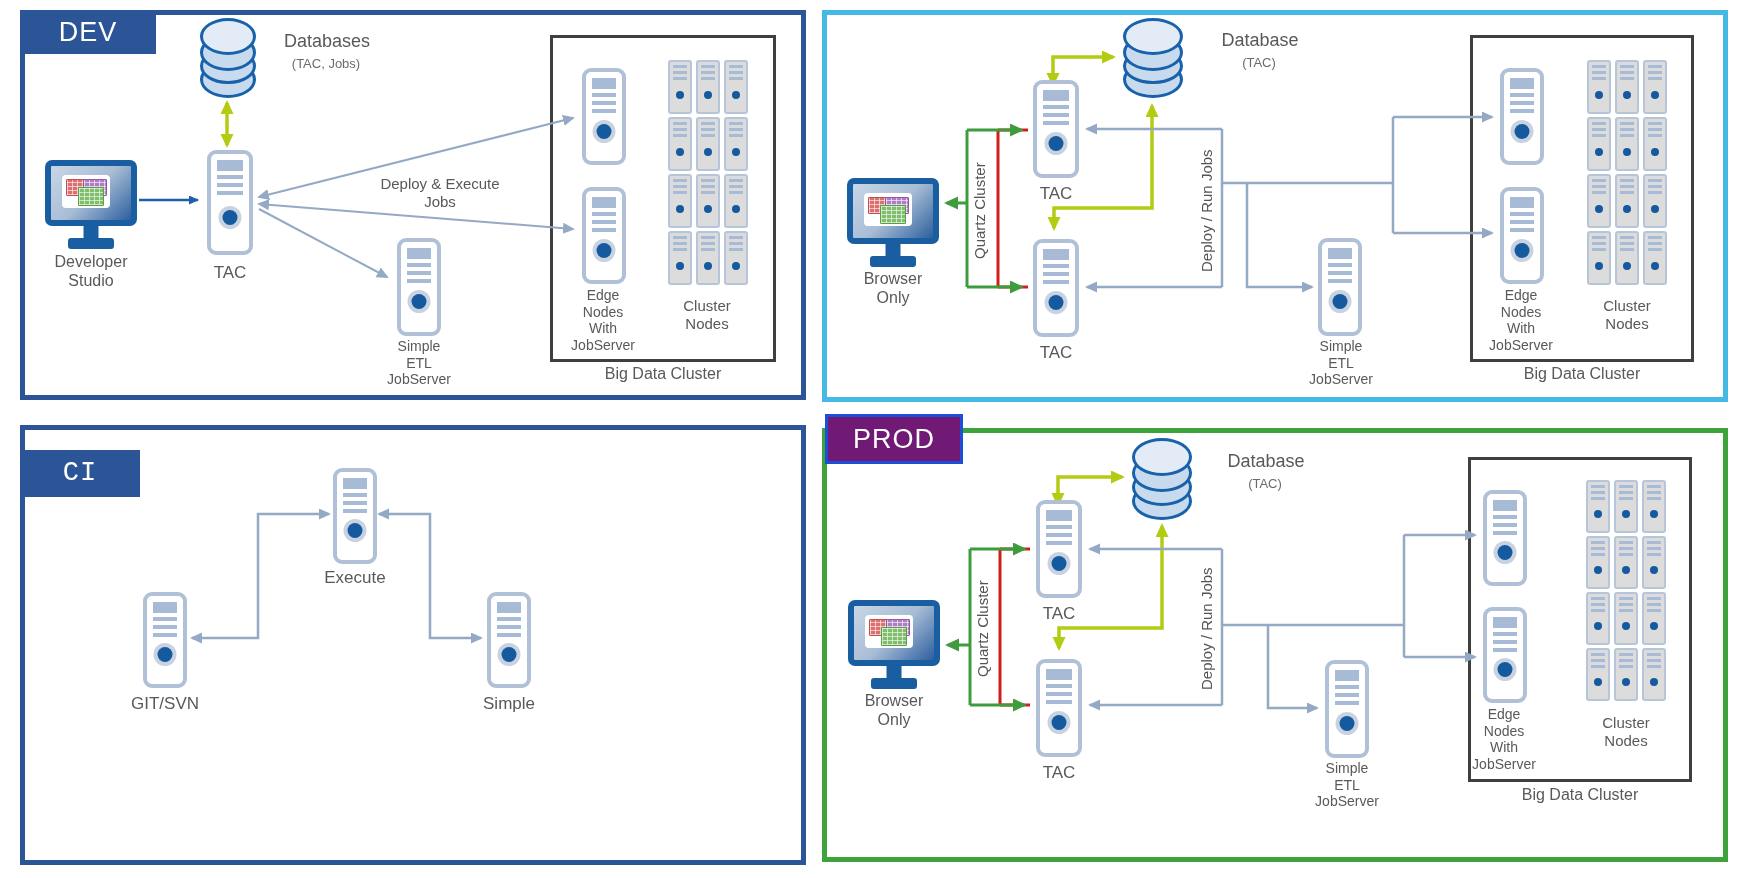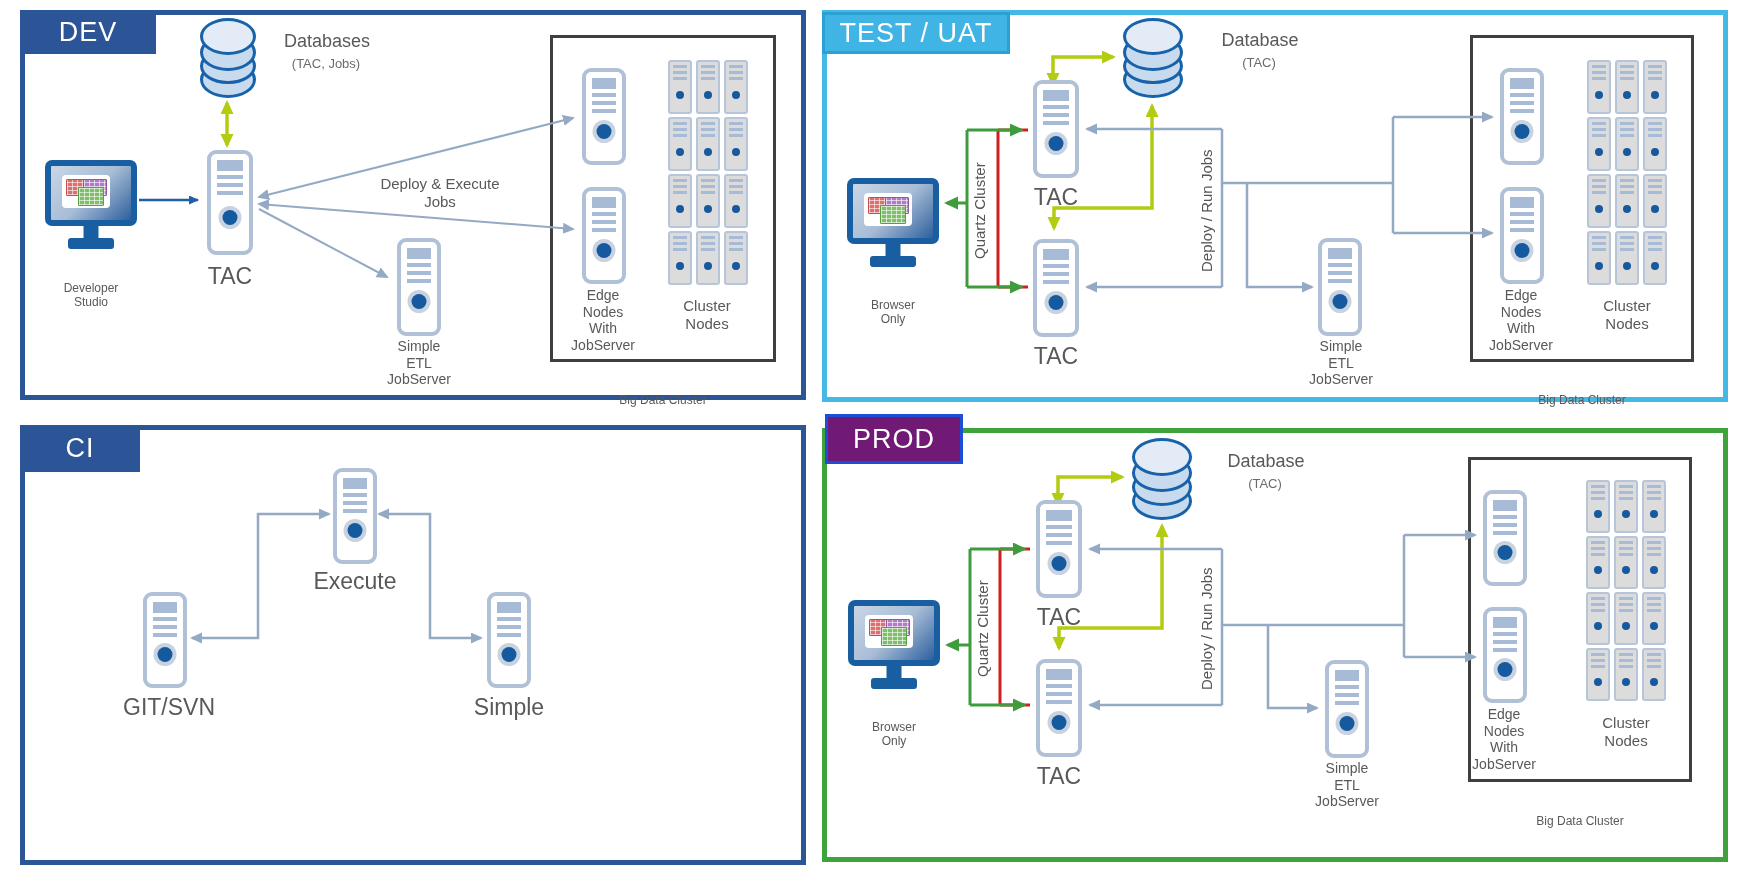--- a/index.html
+++ b/index.html
@@ -254,7 +254,6 @@
   <div class="lbl f16" style="left:563px;top:365px;width:200px;">Big Data Cluster</div>
 
   <div class="quad test" style="left:822px;top:10px;width:906px;height:392px;"></div>
-  <div class="tab cyan" style="left:822px;top:12px;width:188px;height:42px;line-height:36px;">TEST / UAT</div>
 
   <div class="db" style="left:1123px;top:18px;width:60px;height:80px;">
       <i class="d4"></i>

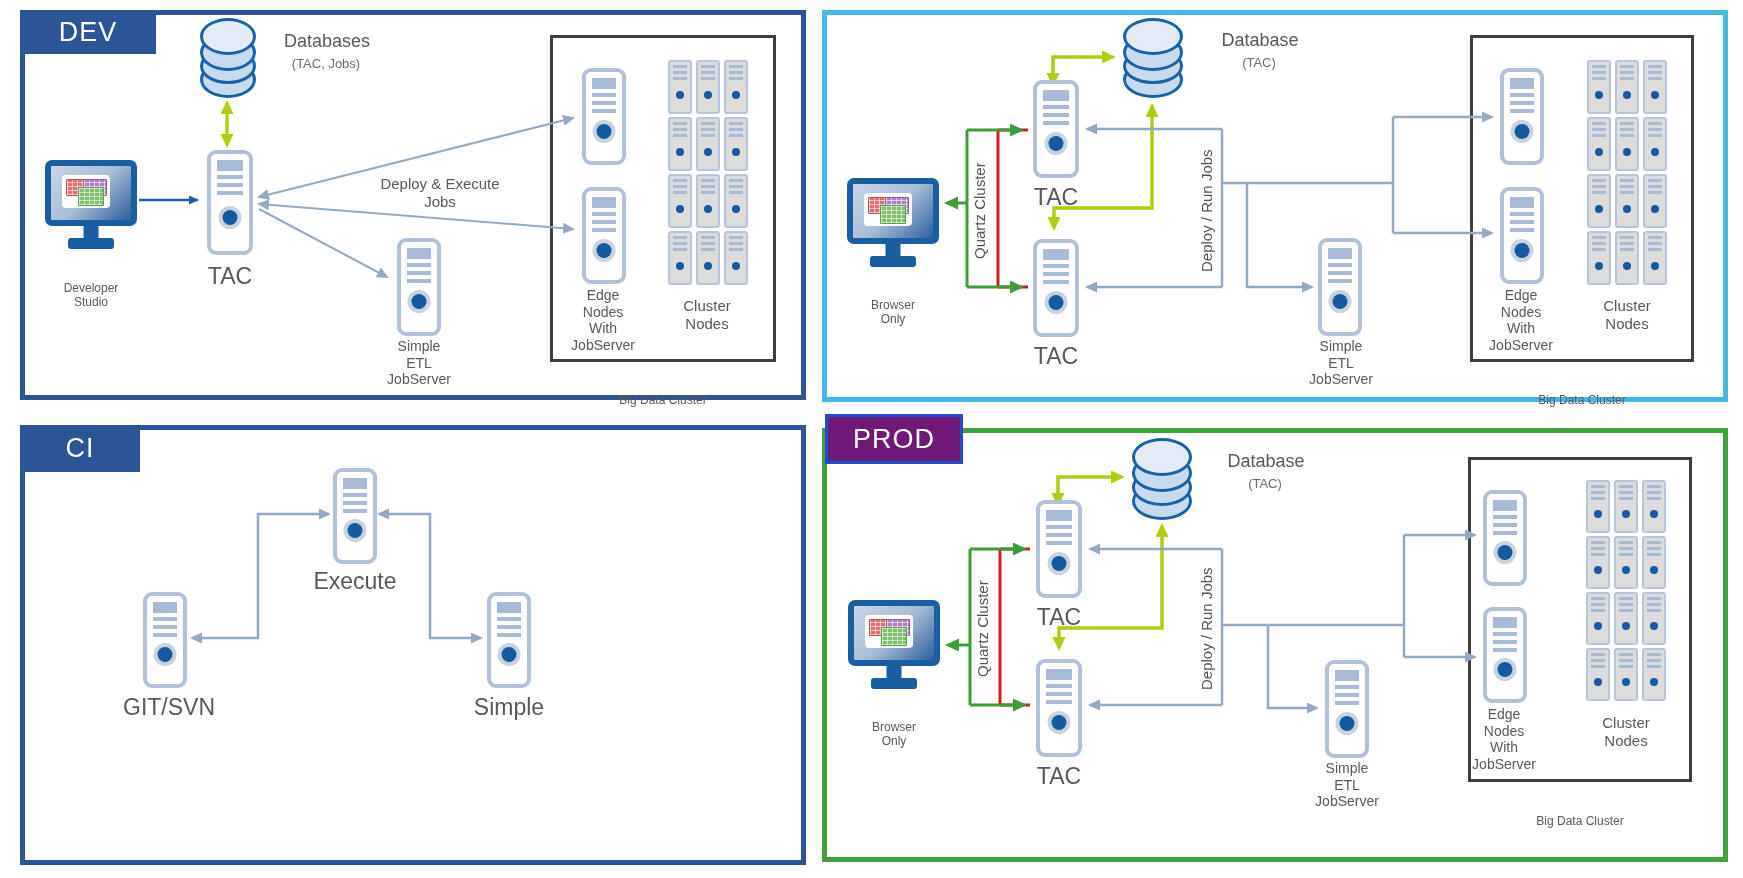--- a/index.html
+++ b/index.html
@@ -13,7 +13,7 @@
   .tab.cyan{background:#40B4E5;border:3px solid #2AA0D3;}
   .tab.lime{background:#701a75;border:3px solid #1d4ed8;}
   .lbl{position:absolute;color:#595959;font-size:15px;text-align:center;white-space:pre-line;line-height:1.18;z-index:5;}
-  .f18{font-size:18px;} .f17{font-size:23px;} .f16{font-size:12px;margin-top:28px;} .f14{font-size:14px;} .f13{font-size:13px;color:#6b6b6b;}
+  .f18{font-size:18px;} .f17{font-size:17px;} .f16{font-size:12px;margin-top:28px;} .f14{font-size:14px;} .f13{font-size:13px;color:#6b6b6b;}
   .vlbl{position:absolute;writing-mode:vertical-rl;transform:rotate(180deg);color:#555;font-size:15px;text-align:center;white-space:nowrap;z-index:5;}
   
   .server{position:absolute;background:#fff;border:4px solid #B0C0D6;border-radius:9px;box-sizing:border-box;z-index:4;}

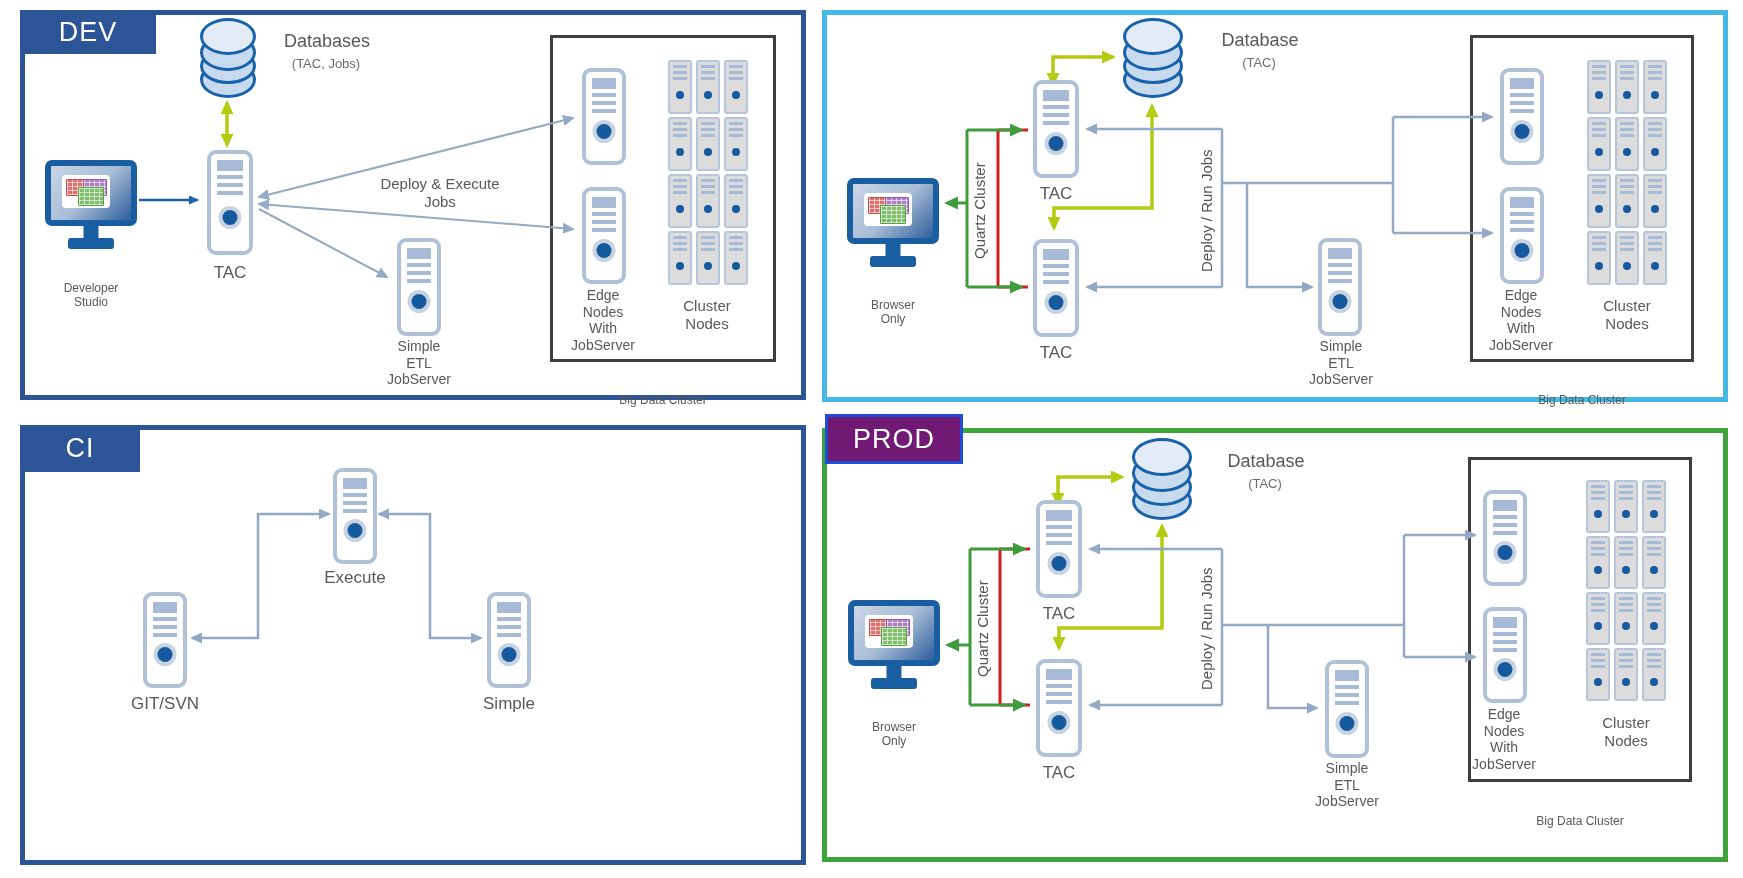--- a/index.html
+++ b/index.html
@@ -13,7 +13,7 @@
   .tab.cyan{background:#40B4E5;border:3px solid #2AA0D3;}
   .tab.lime{background:#701a75;border:3px solid #1d4ed8;}
   .lbl{position:absolute;color:#595959;font-size:15px;text-align:center;white-space:pre-line;line-height:1.18;z-index:5;}
-  .f18{font-size:18px;} .f17{font-size:17px;} .f16{font-size:12px;margin-top:28px;} .f14{font-size:14px;} .f13{font-size:13px;color:#6b6b6b;}
+  .f18{font-size:18px;} .f17{font-size:17px;} .f16{font-size:16px;} .f14{font-size:14px;} .f13{font-size:13px;color:#6b6b6b;}
   .vlbl{position:absolute;writing-mode:vertical-rl;transform:rotate(180deg);color:#555;font-size:15px;text-align:center;white-space:nowrap;z-index:5;}
   
   .server{position:absolute;background:#fff;border:4px solid #B0C0D6;border-radius:9px;box-sizing:border-box;z-index:4;}

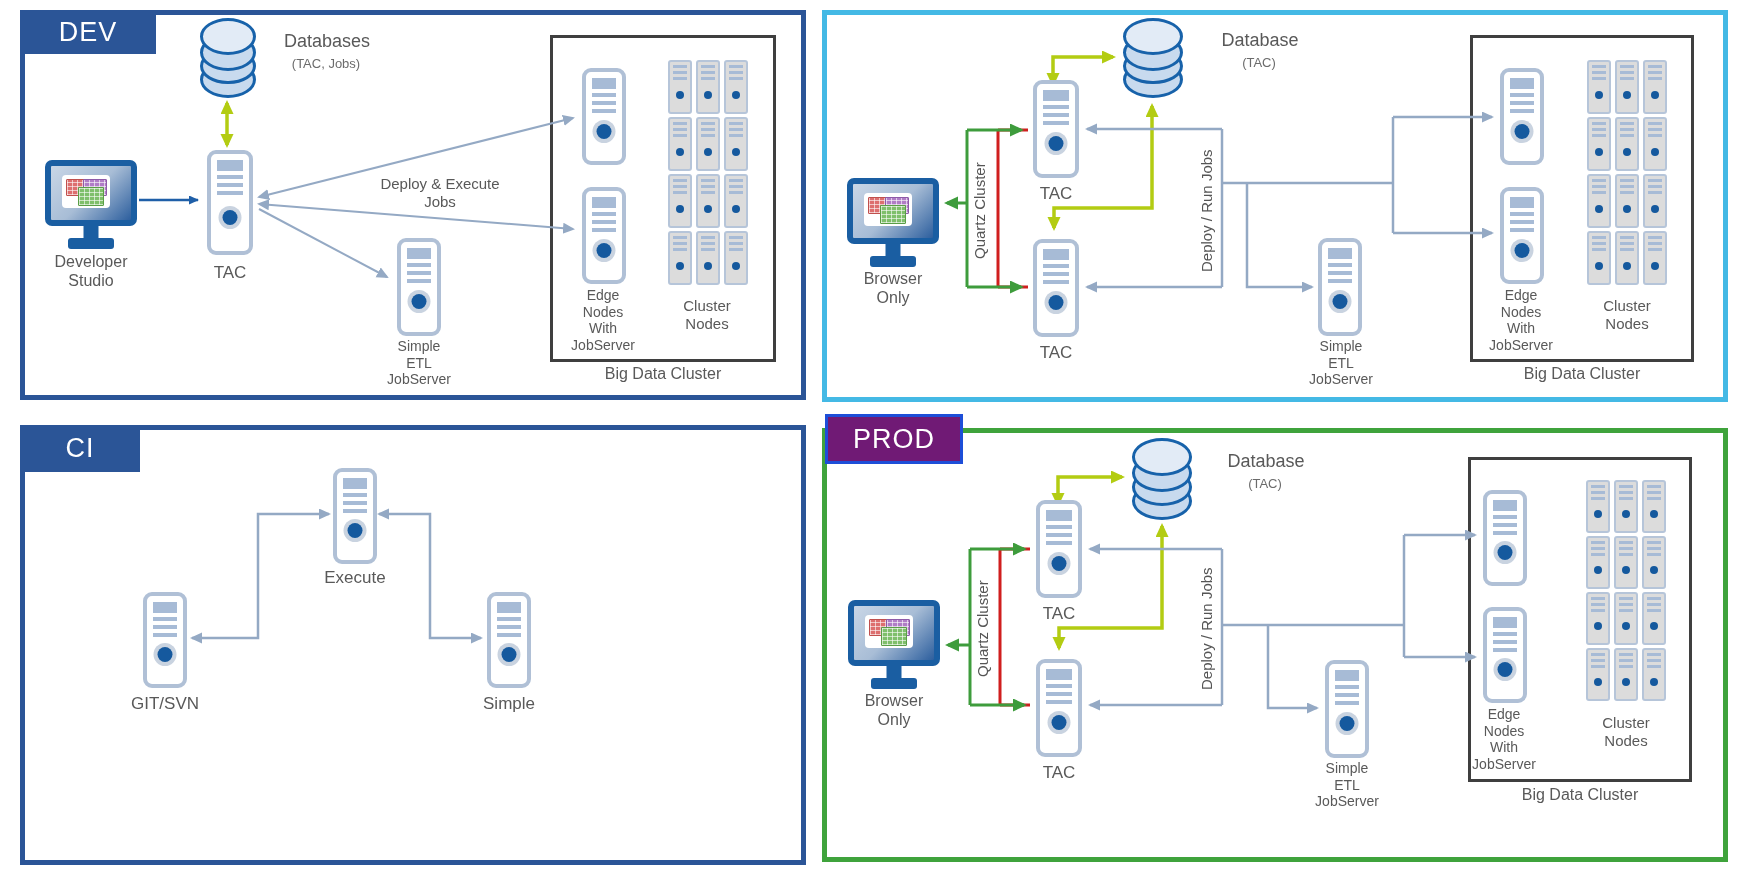--- a/index.html
+++ b/index.html
@@ -407,7 +407,7 @@
   <div class="lbl f16" style="left:1482px;top:365px;width:200px;">Big Data Cluster</div>
 
   <div class="quad ci" style="left:20px;top:425px;width:786px;height:440px;"></div>
-  <div class="tab blue" style="left:20px;top:425px;width:120px;height:47px;line-height:47px;">CI</div>
+  <div class="tab blue" style="left:20px;top:450px;width:120px;height:47px;line-height:47px;font-family:Liberation Mono, monospace;">CI</div>
 
   <div class="server" style="left:333px;top:468px;width:44px;height:96px;">
       <i class="b0"></i>

